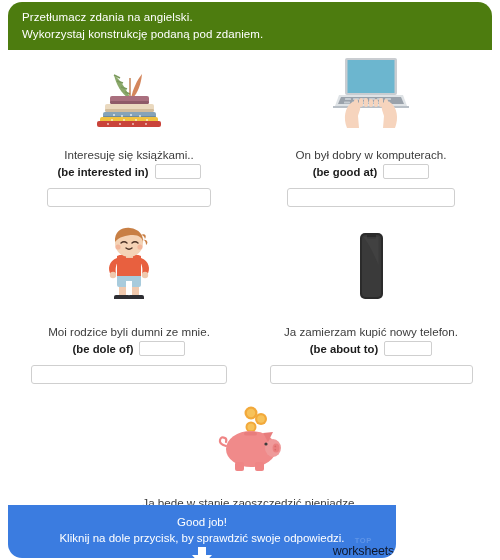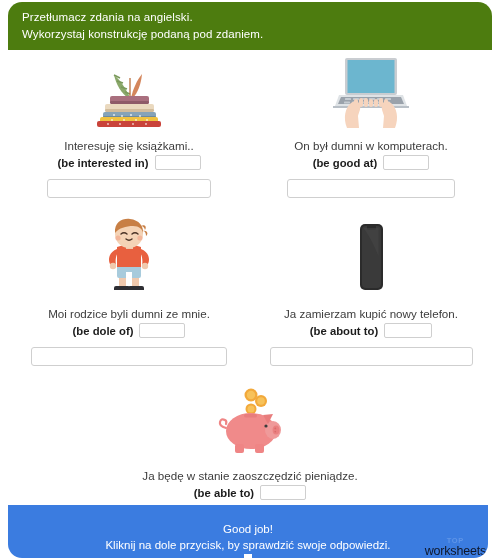--- a/index.html
+++ b/index.html
@@ -81,7 +81,7 @@
     font-size: 11.6px;
     color: #3c3c3c;
     text-align: center;
-    margin-top: 11px;
+    margin-top: 20px;
     white-space: nowrap;
   }
   .hint-row {

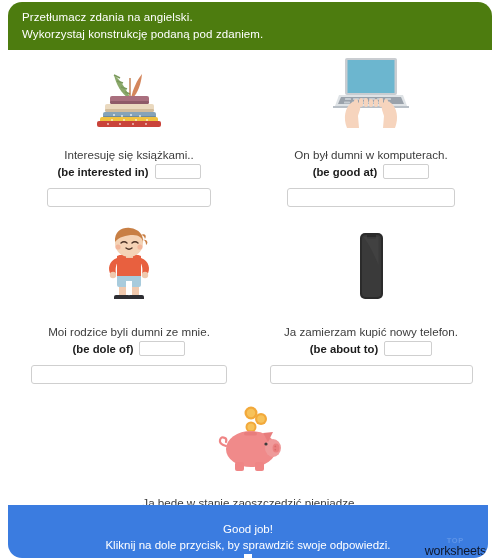--- a/index.html
+++ b/index.html
@@ -267,7 +267,7 @@
             </g>
           </svg>
         </div>
-        <div class="sentence">On był dumni w komputerach.</div>
+        <div class="sentence">On był dobry w komputerach.</div>
         <div class="hint-row">
           <span class="hint">(be good at)</span>
           <input class="mini-input" type="text" value="" style="">

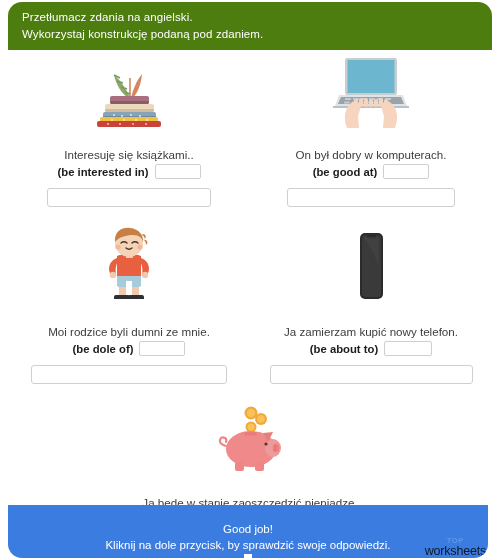--- a/index.html
+++ b/index.html
@@ -128,13 +128,13 @@
     position: absolute;
     left: 8px;
     top: 505px;
-    width: 480px;
+    width: 388px;
     height: 53px;
     background: #3b7ce0;
     border-radius: 0 0 14px 14px;
     box-sizing: border-box;
     text-align: center;
-    padding-top: 16px;
+    padding-top: 9px;
     overflow: hidden;
   }
   .footer-line {

